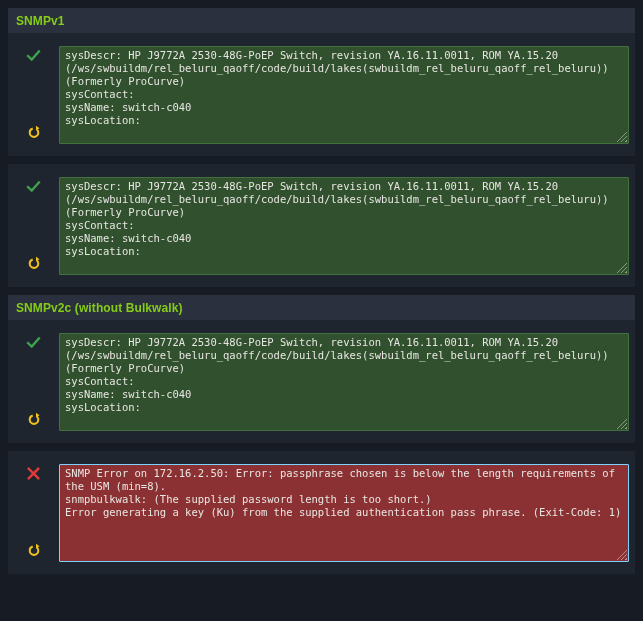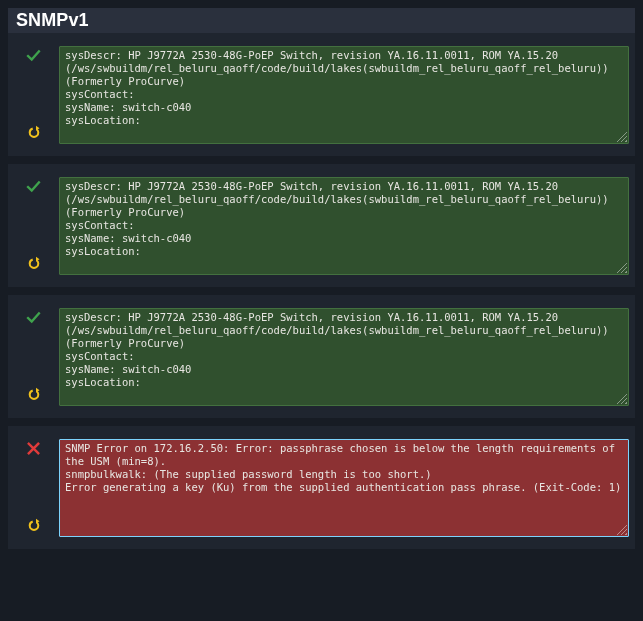--- a/index.html
+++ b/index.html
@@ -21,8 +21,8 @@
     padding:0 8px;
   }
   .panel-title {
-    color:#ffffff;
-    font-size:18px;
+    color:#84cc16;
+    font-size:12px;
     font-weight:bold;
     letter-spacing:.1px;
   }

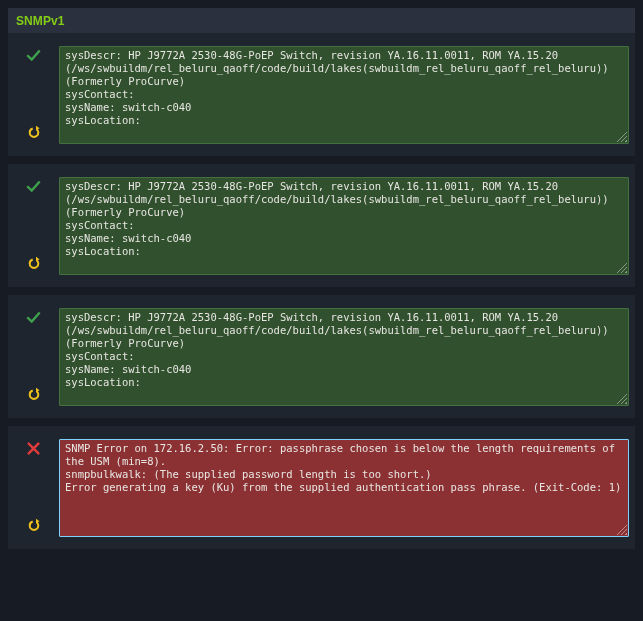--- a/index.html
+++ b/index.html
@@ -146,6 +146,9 @@
 </section>
 
 <section class="panel success">
+  <div class="panel-header">
+    <span class="panel-title">SNMPv2c (without Bulkwalk)</span>
+  </div>
   <div class="panel-body">
     <div class="icon-col">
       <span class="status-icon">

